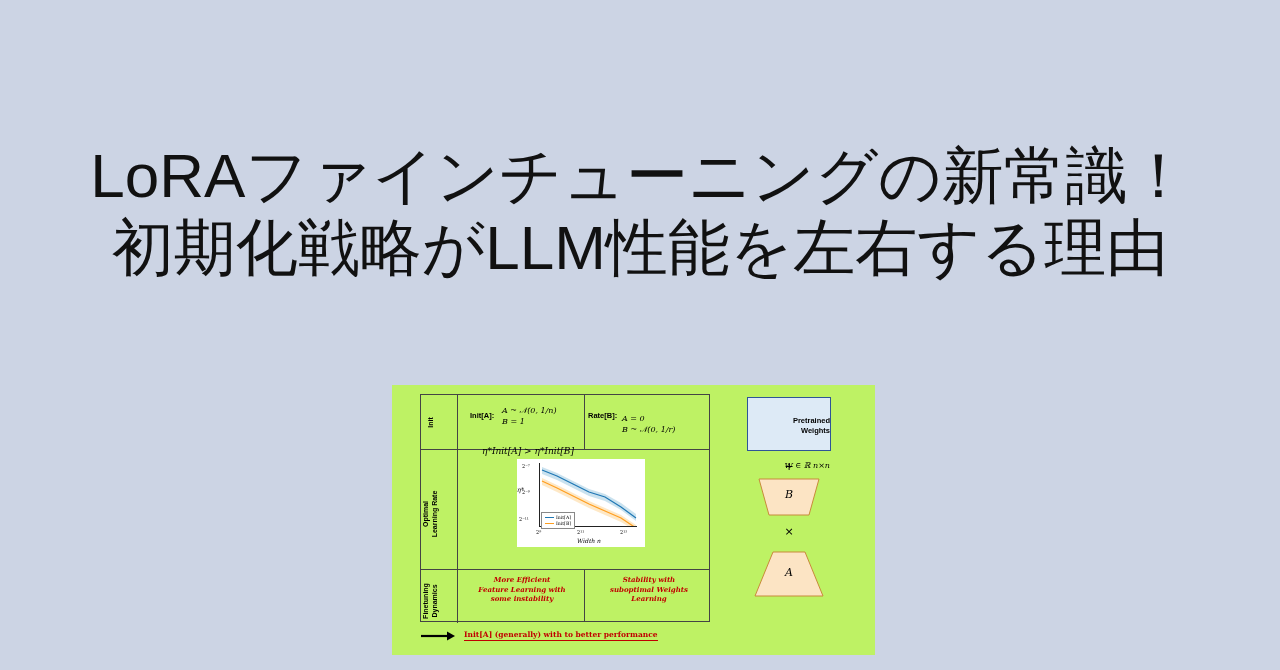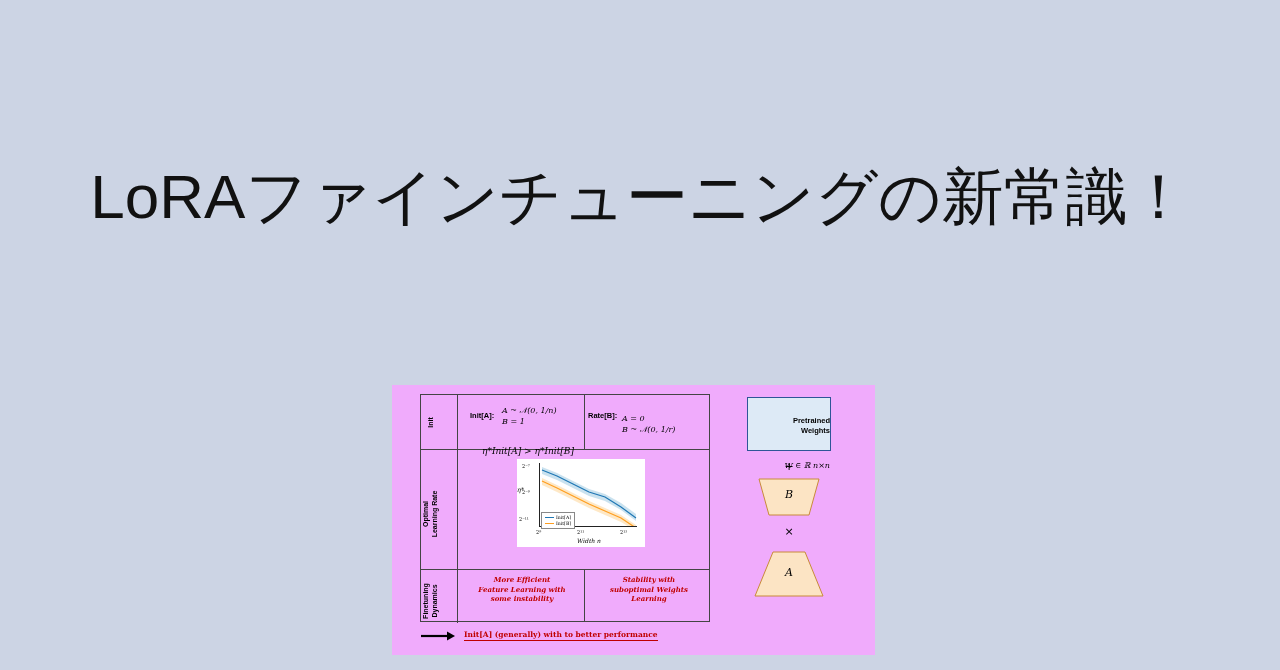--- a/index.html
+++ b/index.html
@@ -21,7 +21,6 @@
     width: 1280px;
     text-align: center;
     color: #111111;
-    margin-top: 21px;
   }
   .title-line {
     font-size: 62px;

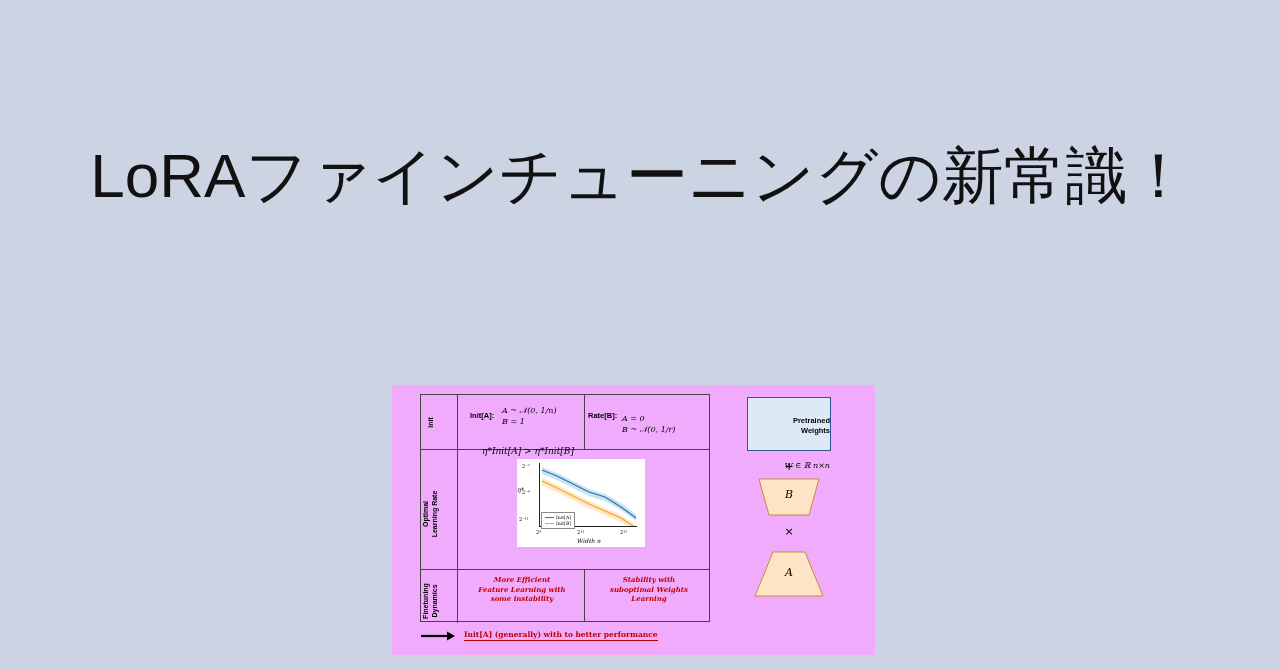--- a/index.html
+++ b/index.html
@@ -228,6 +228,7 @@
 
 <div class="title-block">
   <div class="title-line">LoRAファインチューニングの新常識！</div>
+  <div class="title-line">初期化戦略がLLM性能を左右する理由</div>
 </div>
 
 <div class="figure-wrap">

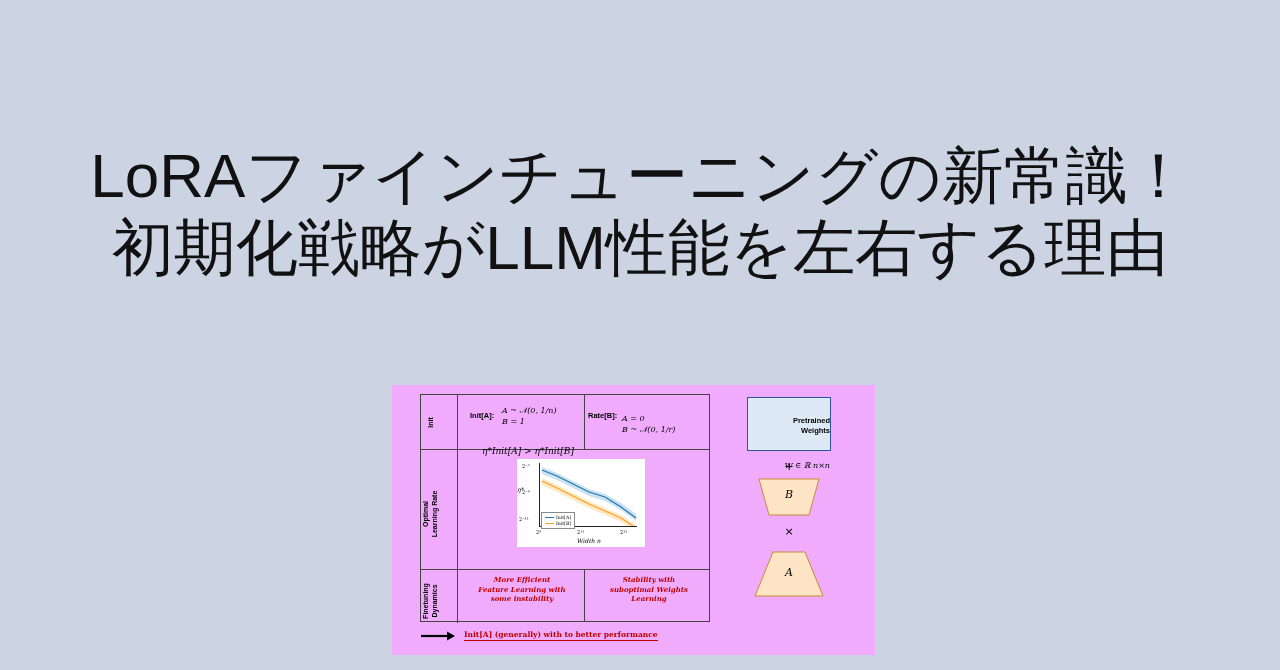--- a/index.html
+++ b/index.html
@@ -35,7 +35,7 @@
     top: 385px;
     width: 483px;
     height: 270px;
-    background: #f0abfc;
+    background: #bef264;
     box-sizing: border-box;
   }
   .fig-inner {

